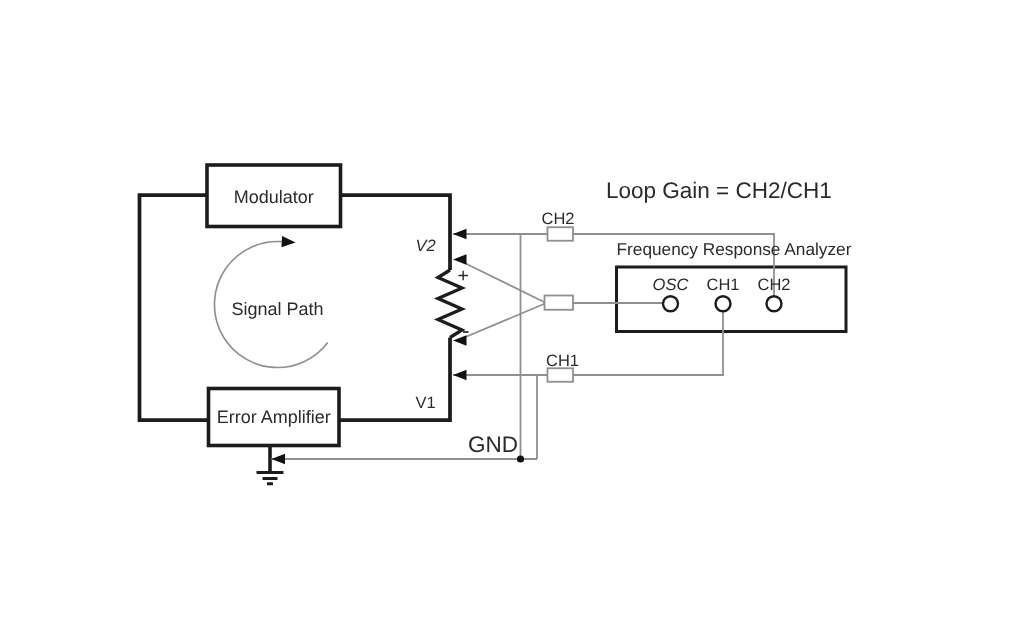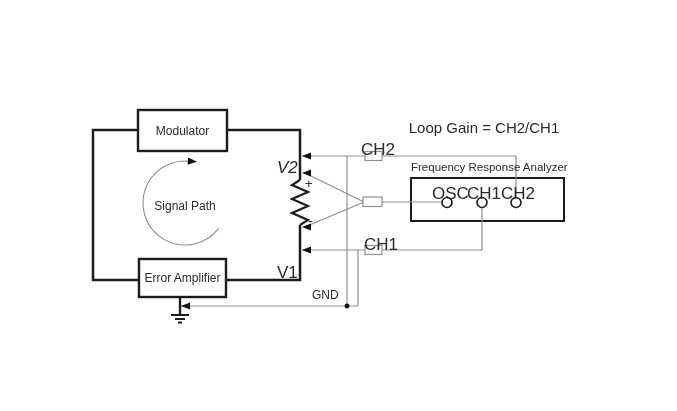--- a/index.html
+++ b/index.html
@@ -91,7 +91,7 @@
     <circle cx="347" cy="306" r="2.4" fill="#111111"></circle>
   </svg>
 
-  <div class="lbl title" style="left:404px;top:120px;width:160px;text-align:center;">Loop Gain = CH2/CH1</div>
+  <div class="lbl title" style="left:404px;top:120px;width:160px;">Loop Gain = CH2/CH1</div>
 
   <div class="lbl t12 center" style="left:138px;top:110px;width:89px;height:41px;">Modulator</div>
 

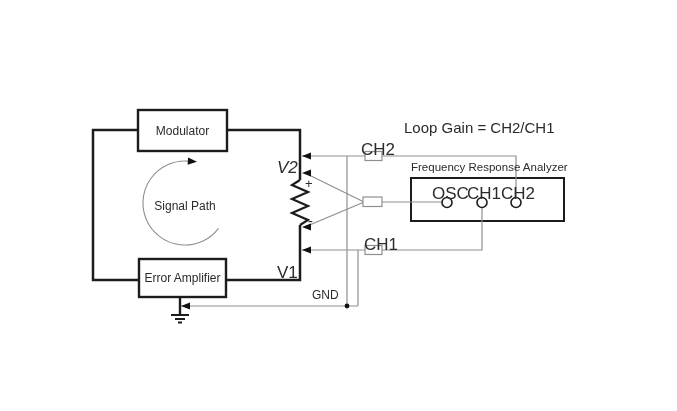--- a/index.html
+++ b/index.html
@@ -18,7 +18,7 @@
     color:#2b2b2b;line-height:1;white-space:nowrap;
   }
   .center{display:flex;align-items:center;justify-content:center;text-align:center;}
-  .t11{font-size:17px;}
+  .t11{font-size:11px;}
   .t12{font-size:12px;}
   .title{font-size:15px;}
 </style>

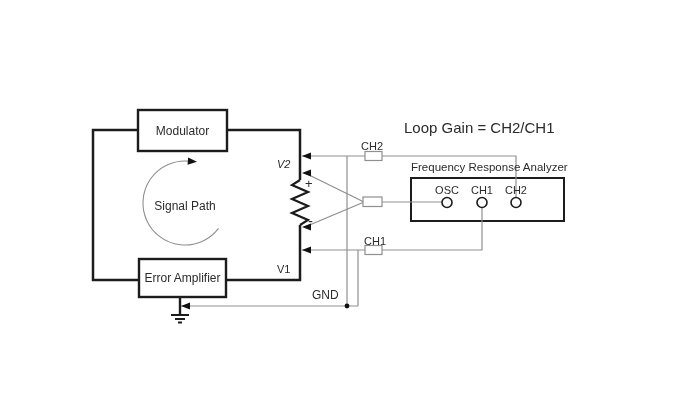--- a/index.html
+++ b/index.html
@@ -101,7 +101,7 @@
 
   <div class="lbl" style="left:411px;top:162px;width:124px;text-align:center;font-size:11.5px;">Frequency Response Analyzer</div>
 
-  <div class="lbl t11" style="left:432px;top:185px;width:30px;text-align:center;">OSC</div>
+  <div class="lbl t11" style="left:432px;top:185px;width:30px;text-align:center;font-style:italic;">OSC</div>
   <div class="lbl t11" style="left:467px;top:185px;width:30px;text-align:center;">CH1</div>
   <div class="lbl t11" style="left:501px;top:185px;width:30px;text-align:center;">CH2</div>
 

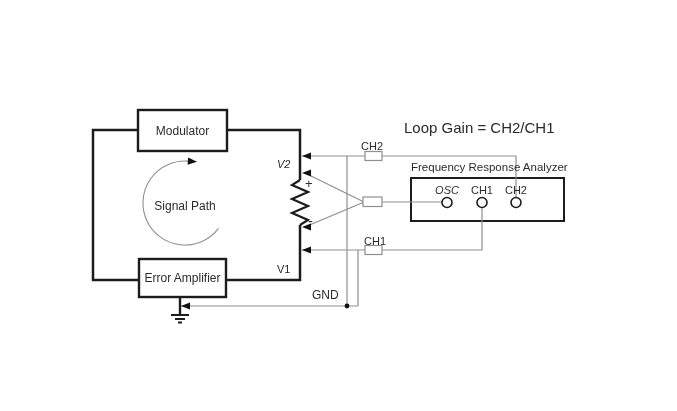--- a/index.html
+++ b/index.html
@@ -114,7 +114,7 @@
   <div class="lbl t11" style="left:361px;top:141px;">CH2</div>
   <div class="lbl t11" style="left:364px;top:236px;">CH1</div>
 
-  <div class="lbl" style="left:312px;top:289px;font-size:12px;">GND</div>
+  <div class="lbl" style="left:312px;top:289px;font-size:15px;">GND</div>
 
 </div>
 

